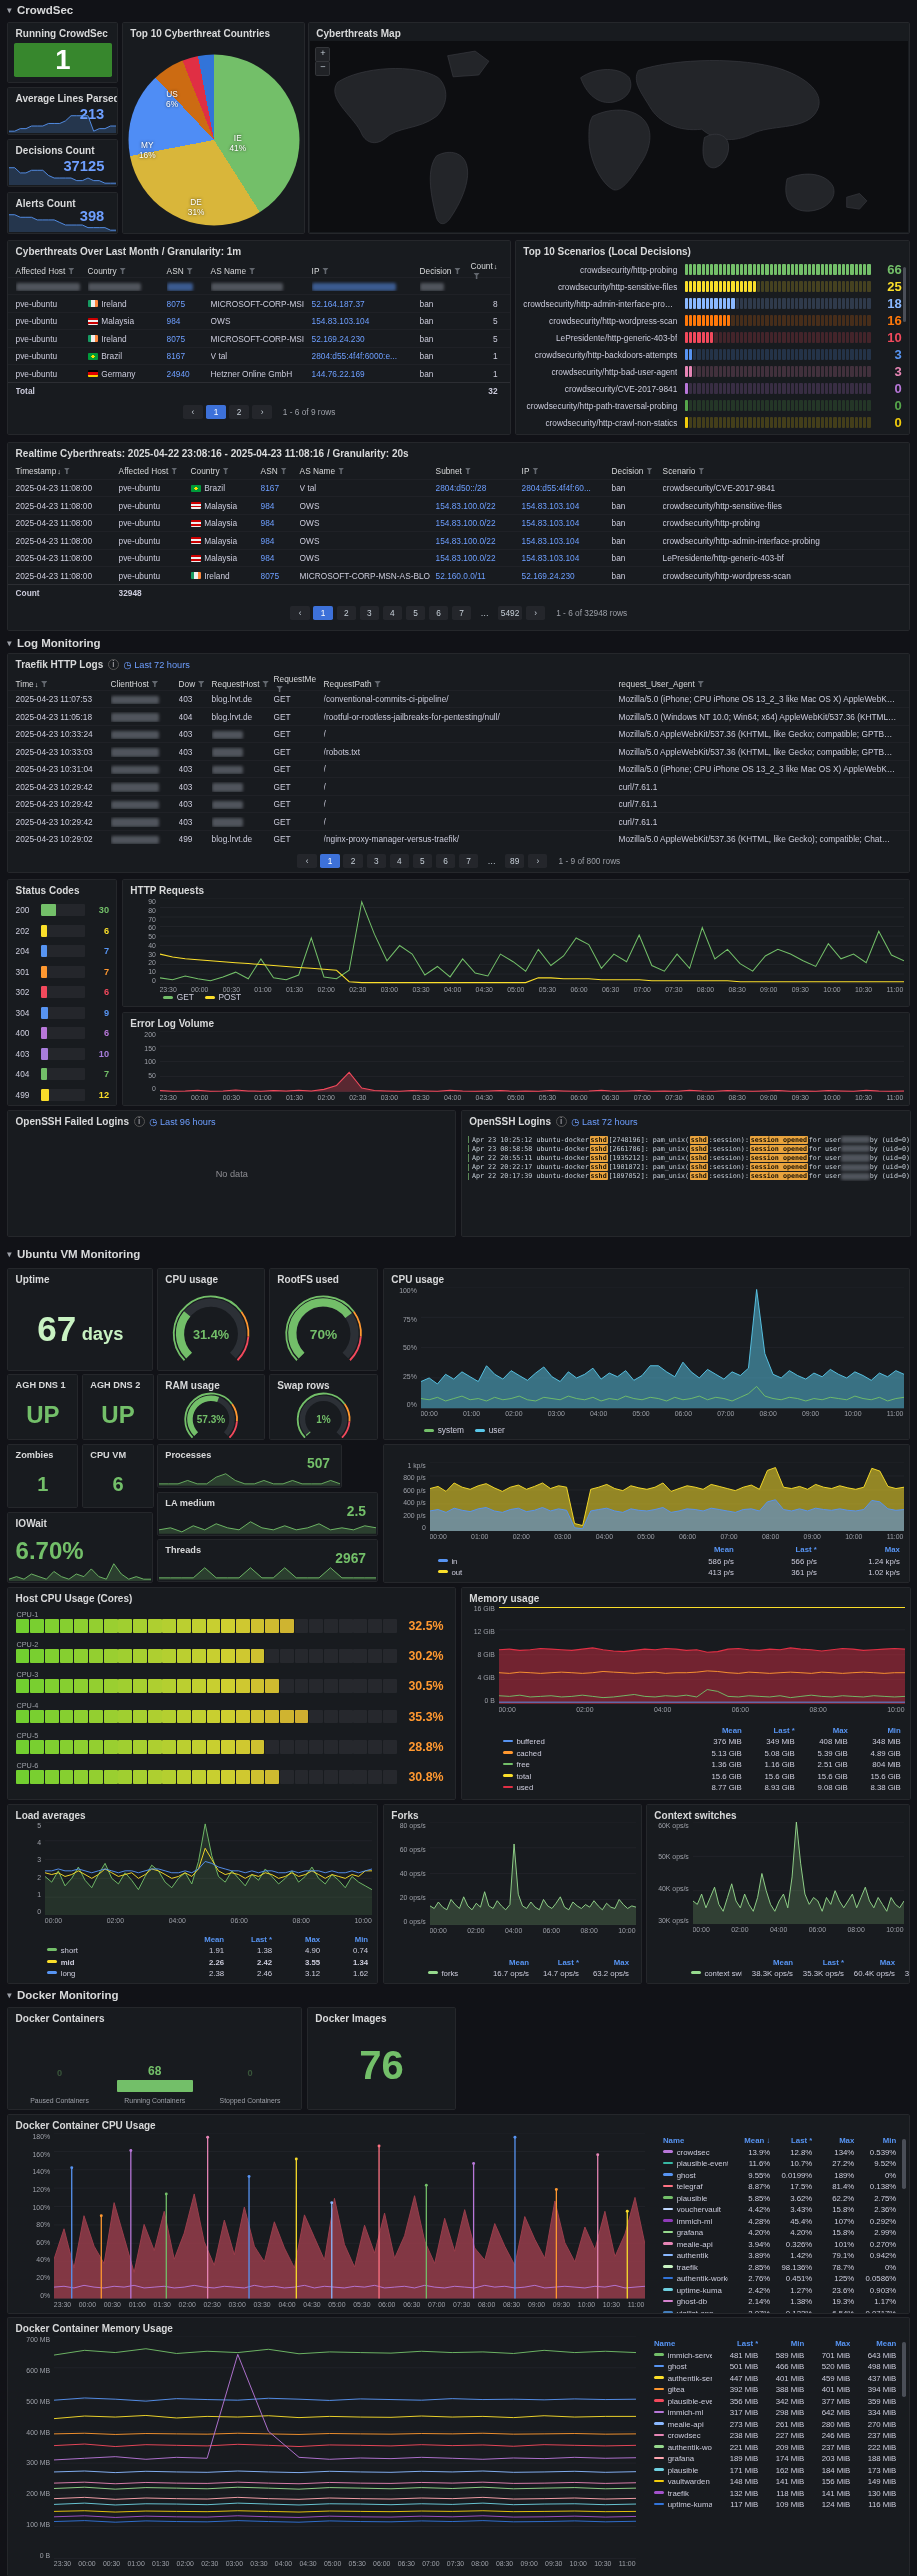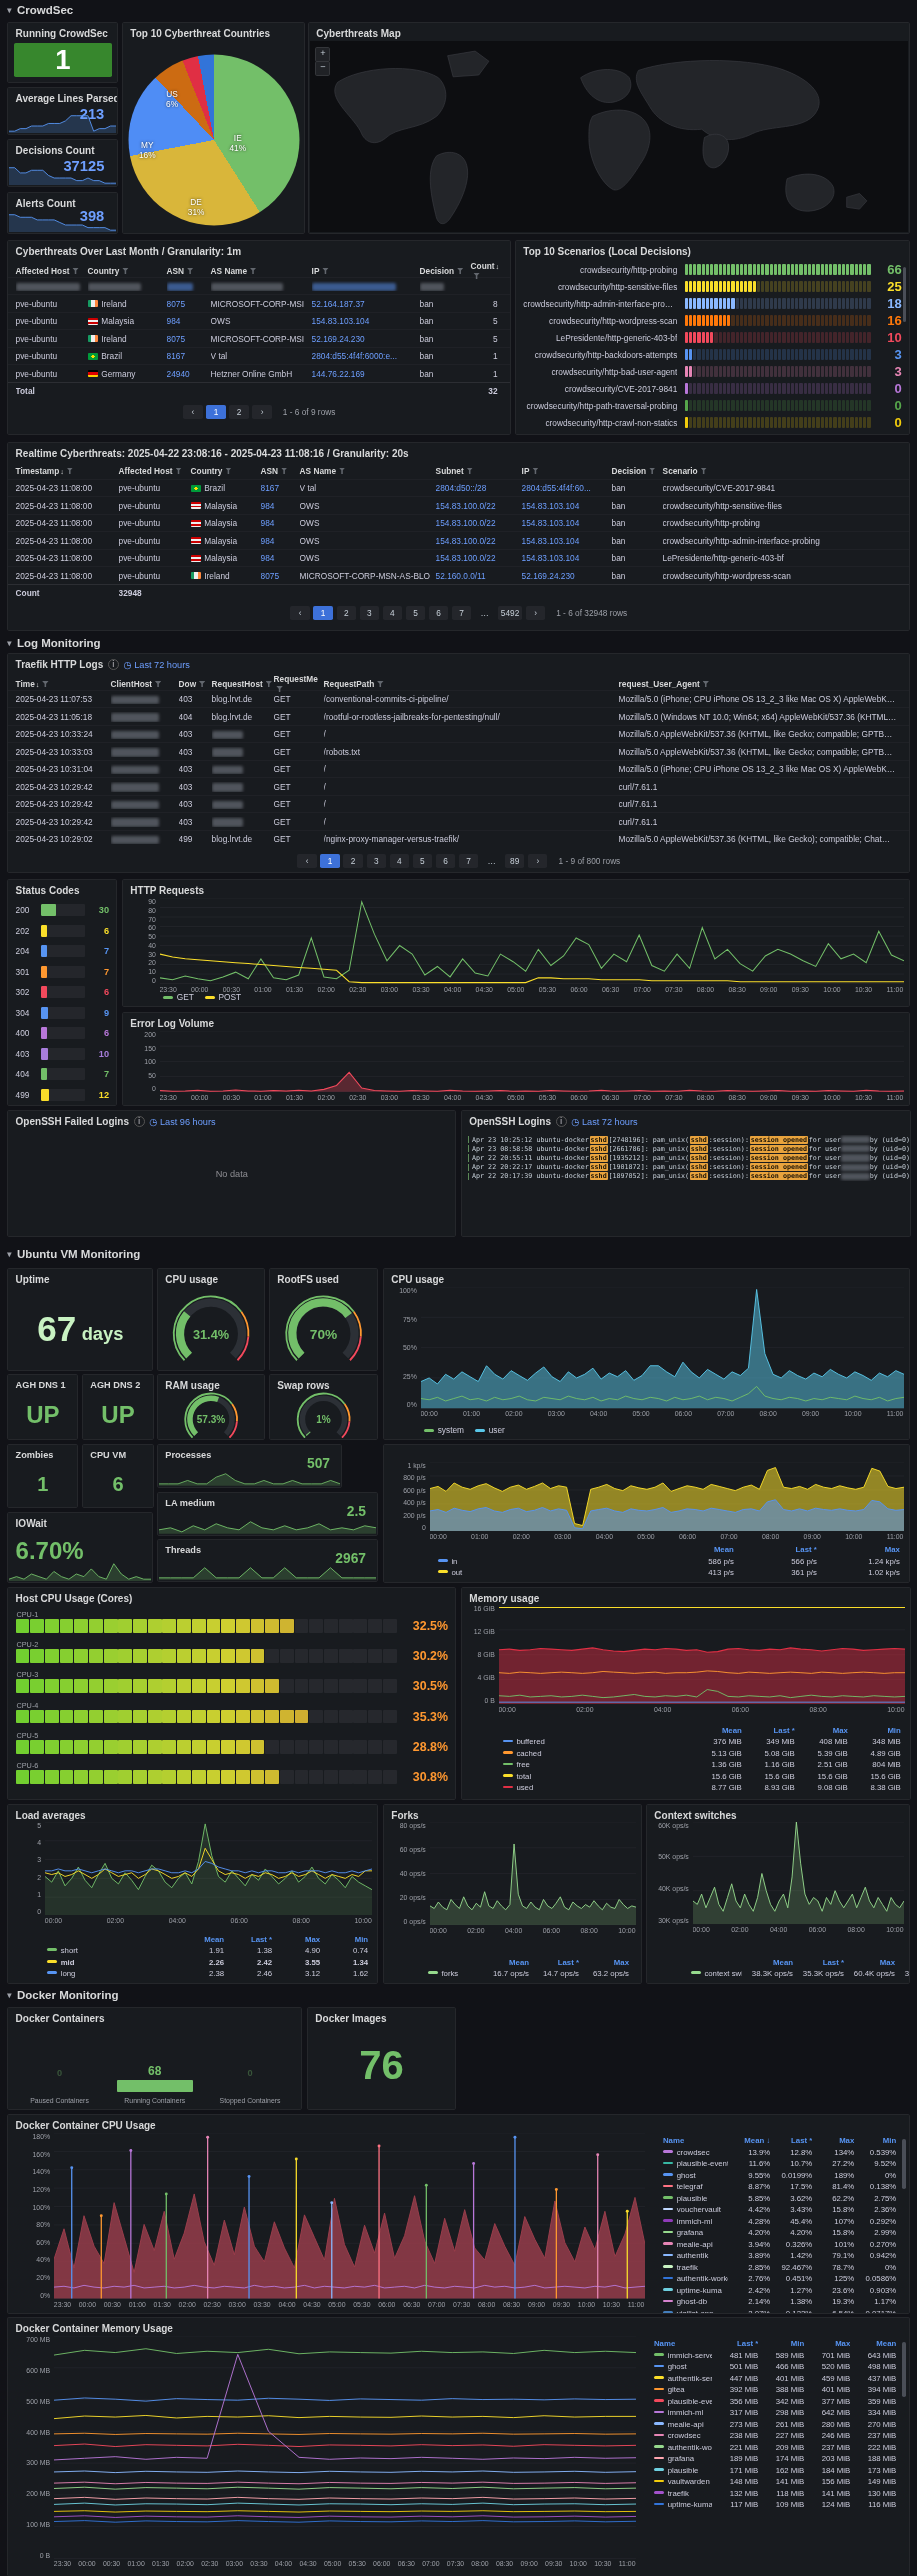--- a/index.html
+++ b/index.html
@@ -14,7 +14,7 @@
 .greenbig{color:#73bf69;font-weight:700;text-align:center}
 .spark{position:absolute;left:0.9px;right:0.9px;bottom:0.9px;height:20px}
 .tblhead,.trow{display:grid;align-items:center;padding:0 7.3px;font-size:8.3px}
-.tblhead{font-weight:700;color:#d8d9da;height:15.6px}
+.tblhead{font-weight:400;color:#d8d9da;height:15.6px}
 .trow{color:#ccccdc;border-top:0.9px solid #1f2126;height:16.5px;white-space:nowrap}
 .trow>div{overflow:hidden;text-overflow:ellipsis;padding-right:5.5px}
 .lnk{color:#6e9fff}

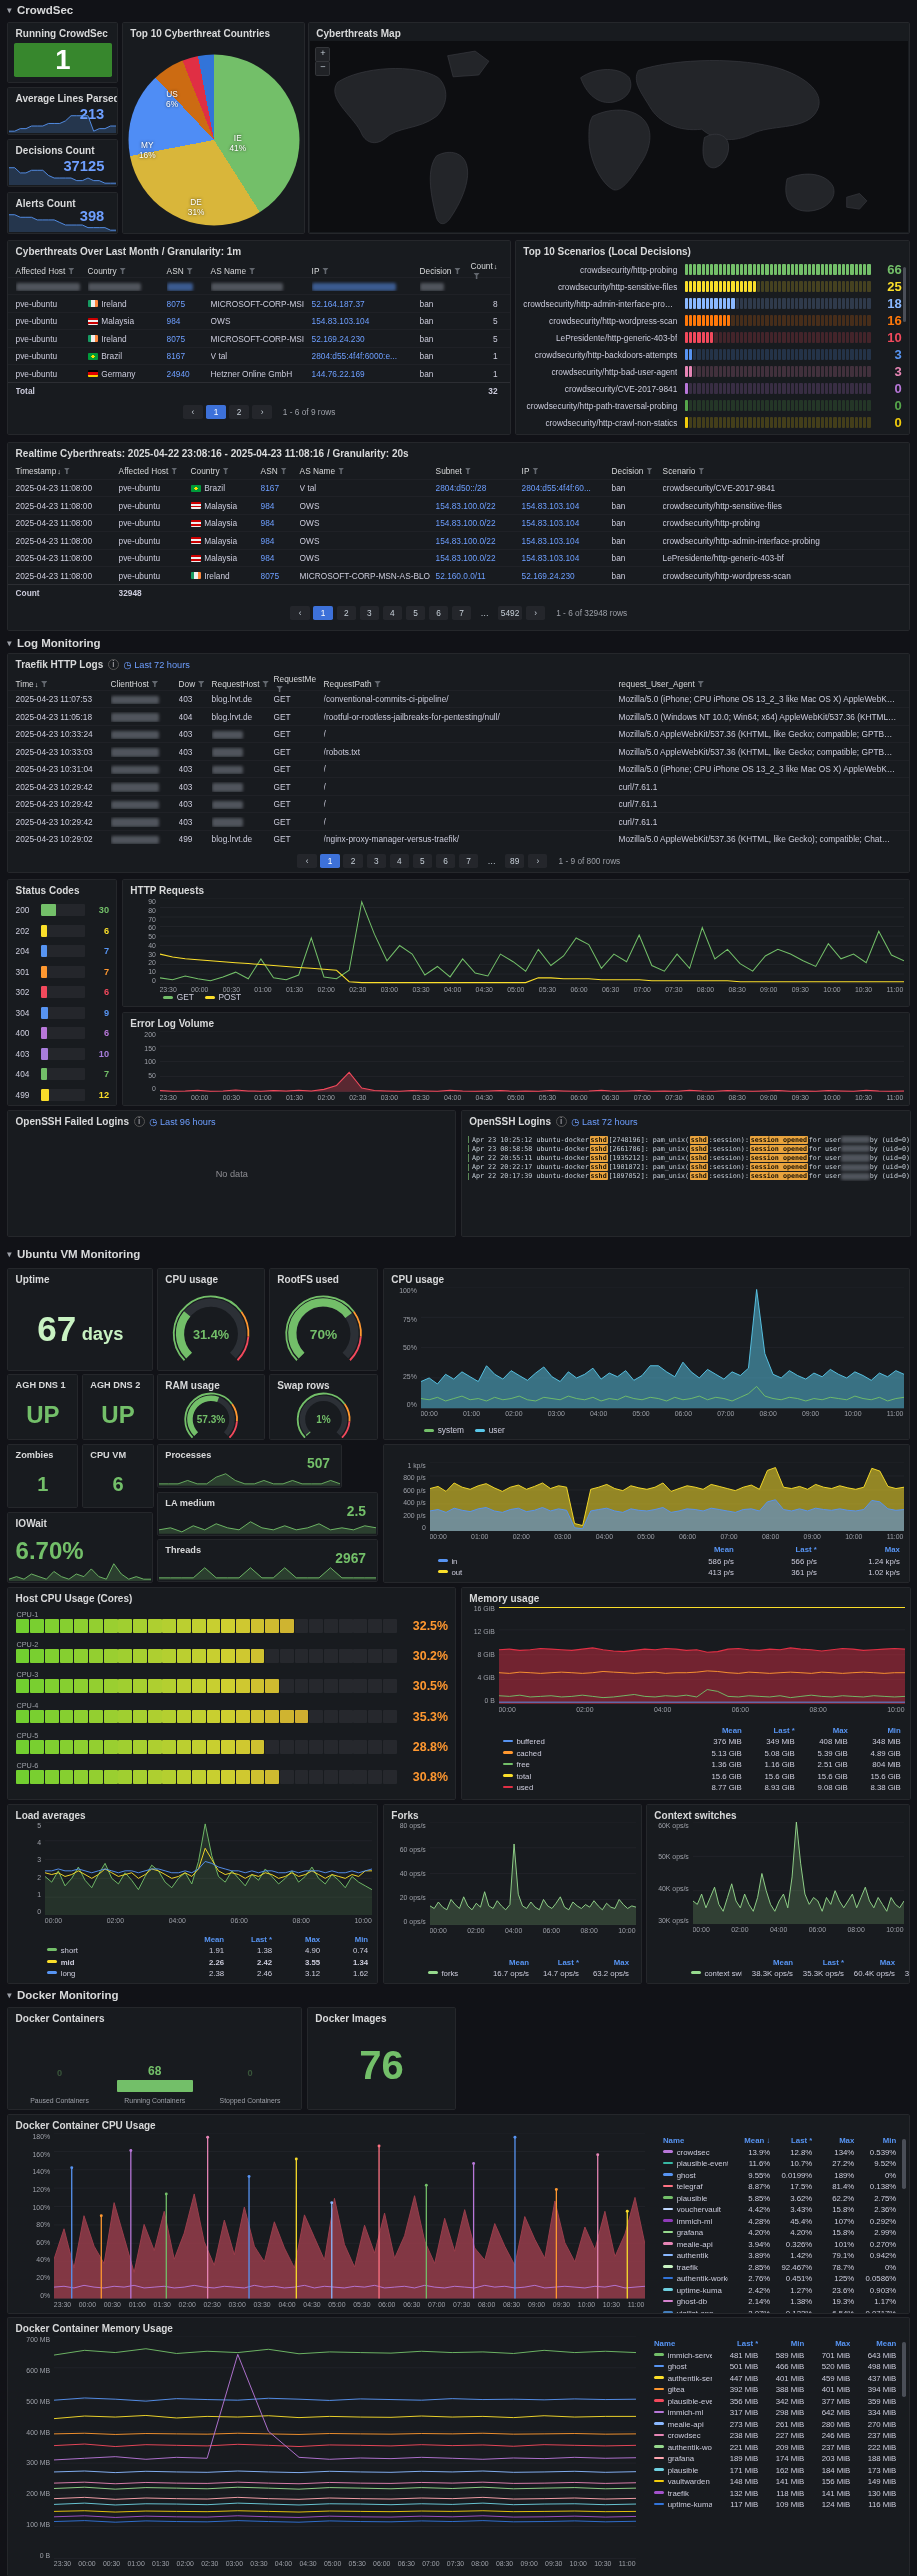--- a/index.html
+++ b/index.html
@@ -57,7 +57,7 @@
 .core-row{padding:1.8px 7.3px 0 7.3px;height:28.4px}
 .core-top{display:flex;align-items:center;gap:7.3px}
 .core-label{font-size:7.3px;color:#9da0a8;margin-left:0.9px}
-.core-val{width:44px;text-align:right;font-size:12.4px;font-weight:700;color:#ff9830}
+.core-val{width:44px;text-align:center;font-size:12.4px;font-weight:700;color:#ff9830}
 .logline{display:flex;align-items:center;font-family:"DejaVu Sans Mono",monospace;font-size:6.7px;color:#c7d0d9;height:9.2px;white-space:nowrap;overflow:hidden}
 .logline b{background:#e8a33d;color:#1a1205;font-weight:700;border-radius:0.9px;padding:0 0.9px;margin:0 0.9px}
 .loglvl{width:1.8px;height:7.3px;background:#5b8a57;margin:0 3.7px 0 5.5px}

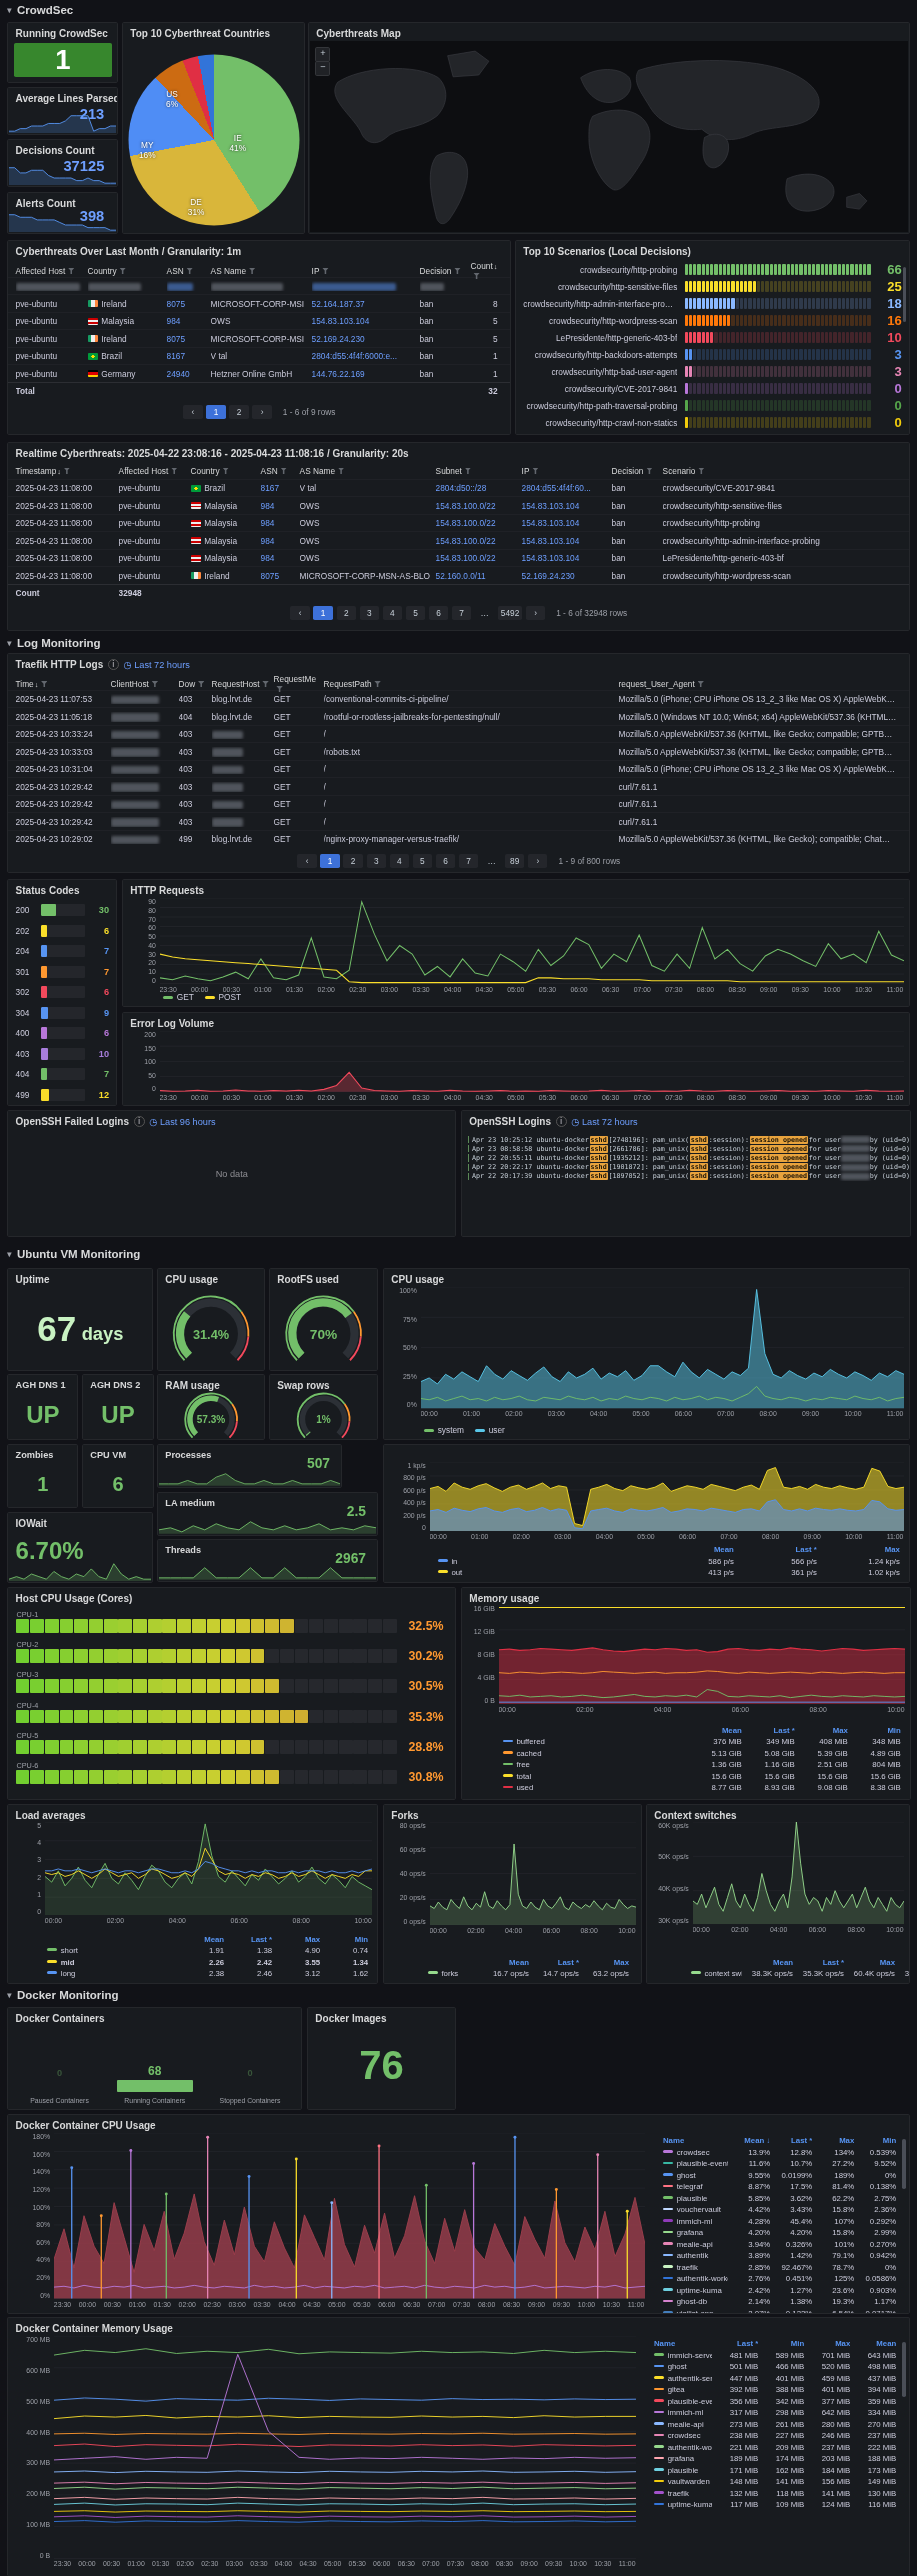--- a/index.html
+++ b/index.html
@@ -2135,7 +2135,7 @@
         <div class="lrow" style="grid-template-columns: minmax(55px, 1fr) repeat(4, 42px);">
           <div><span class="sw" style="background:#c8f2c2"></span>traefik</div>
           <div>2.85%</div>
-          <div>92.467%</div>
+          <div>98.136%</div>
           <div>78.7%</div>
           <div>0%</div>
         </div>

